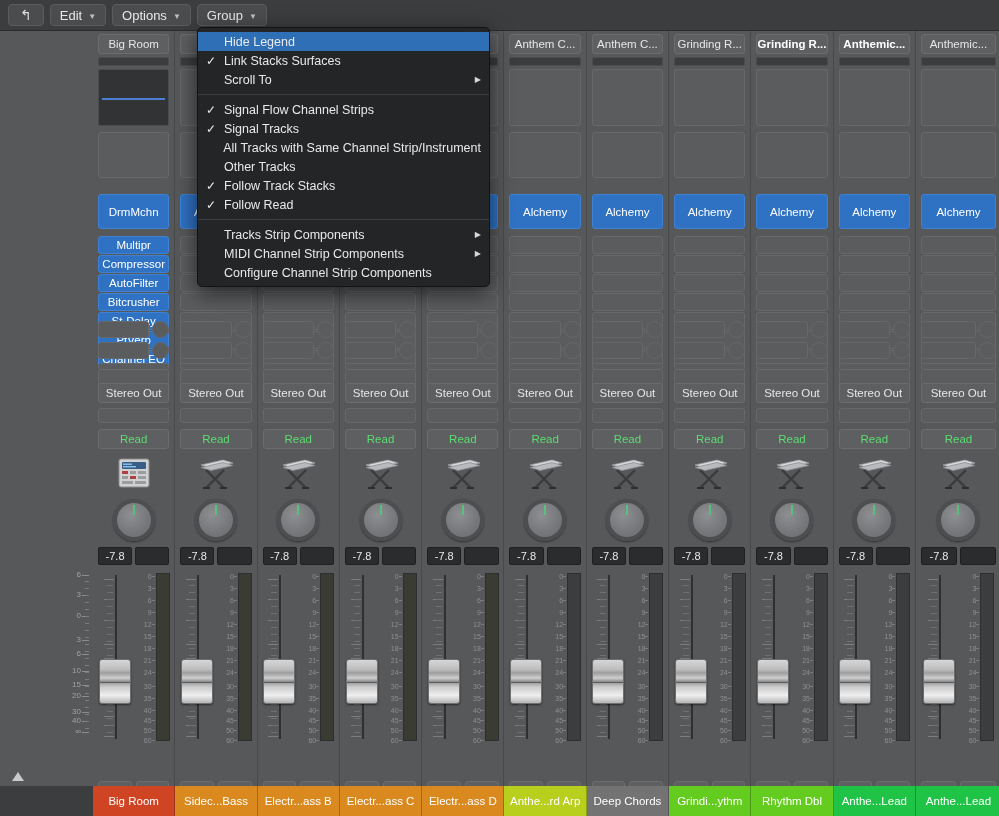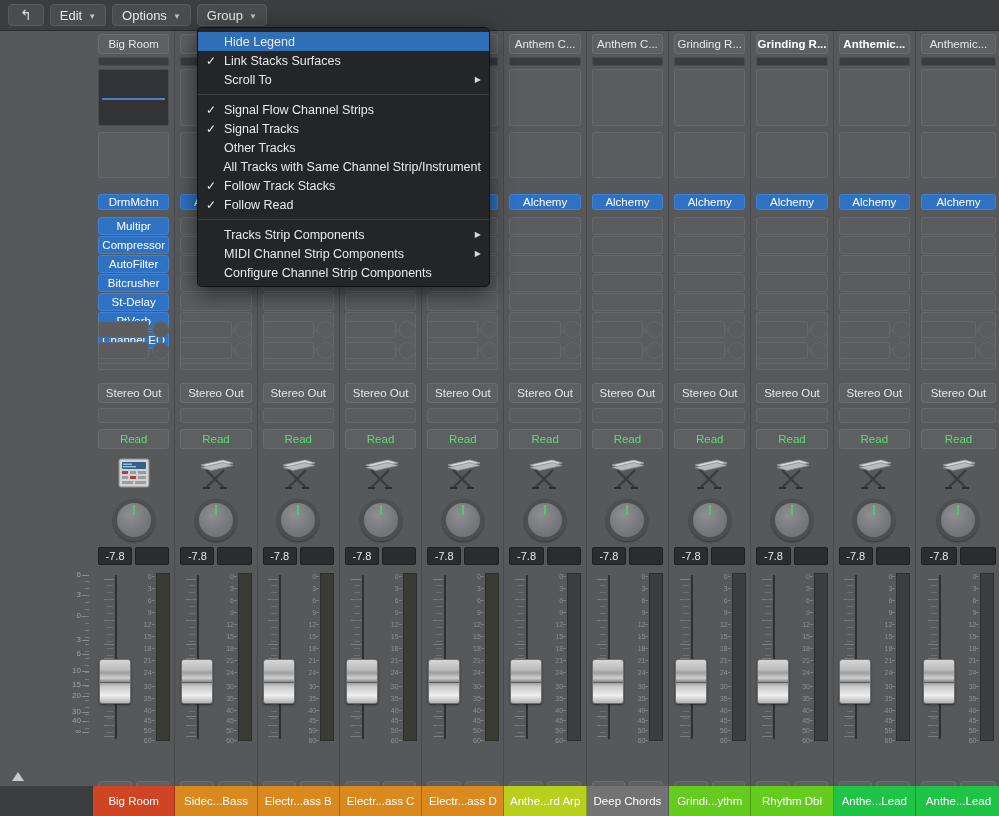--- a/index.html
+++ b/index.html
@@ -1800,12 +1800,12 @@
       </div>
       <div class="mi">
         <span class="check"></span>
-        <span class="label">Other Tracks</span>
+        <span class="label">All Tracks with Same Channel Strip/Instrument</span>
         <span class="arrow"></span>
       </div>
       <div class="mi">
         <span class="check"></span>
-        <span class="label">All Tracks with Same Channel Strip/Instrument</span>
+        <span class="label">Other Tracks</span>
         <span class="arrow"></span>
       </div>
       <div class="mi">

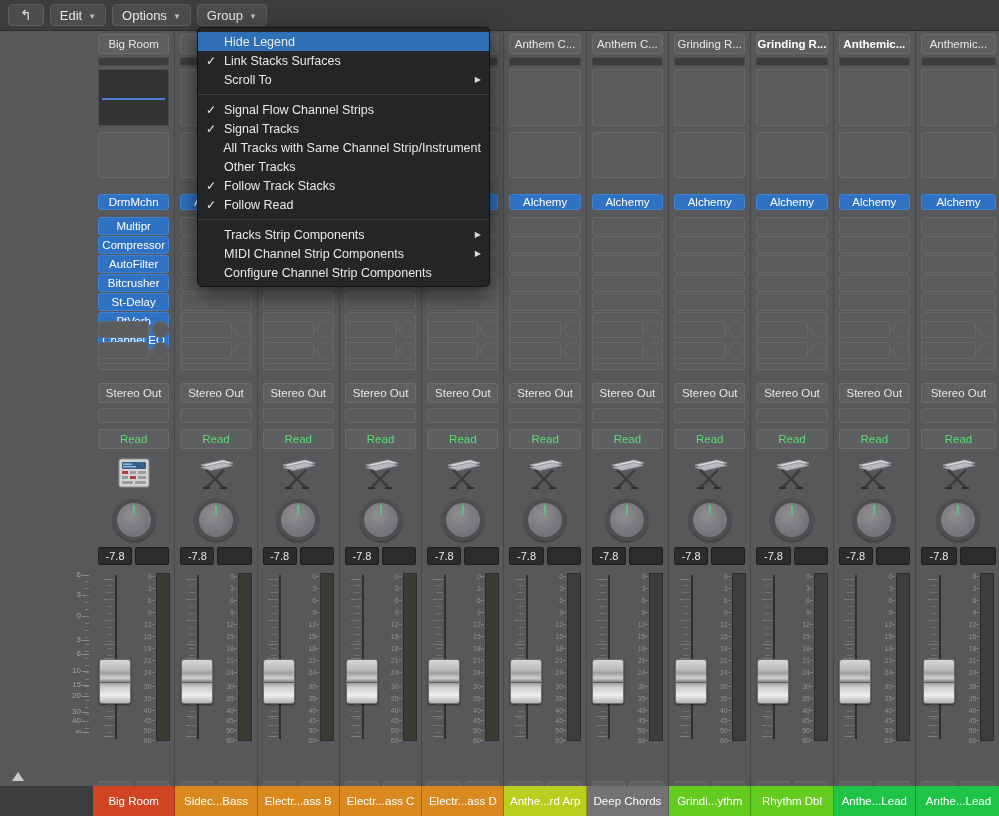--- a/index.html
+++ b/index.html
@@ -87,7 +87,7 @@
     background:#5a5c5e; border:1px solid #66686a;
   }
   .input-slot{
-    height:16px; margin:16px 5px 0 5px;
+    height:35px; margin:16px 5px 0 5px;
     background:#2f72c4; border:1px solid #3f82d4;
     border-radius:3px; color:#fff; font-size:11.5px;
     display:flex; align-items:center; justify-content:center;

